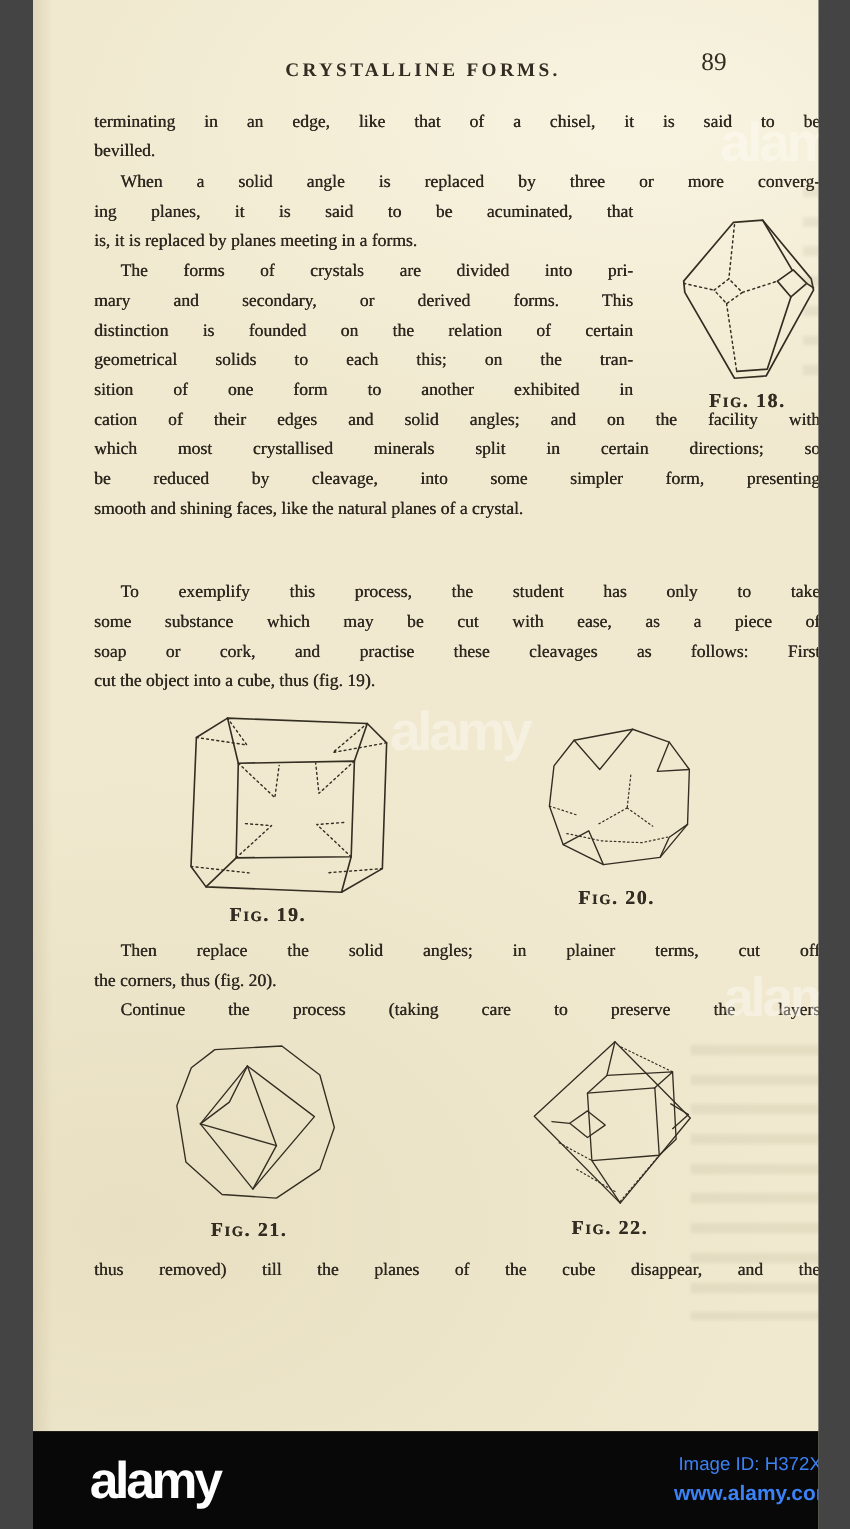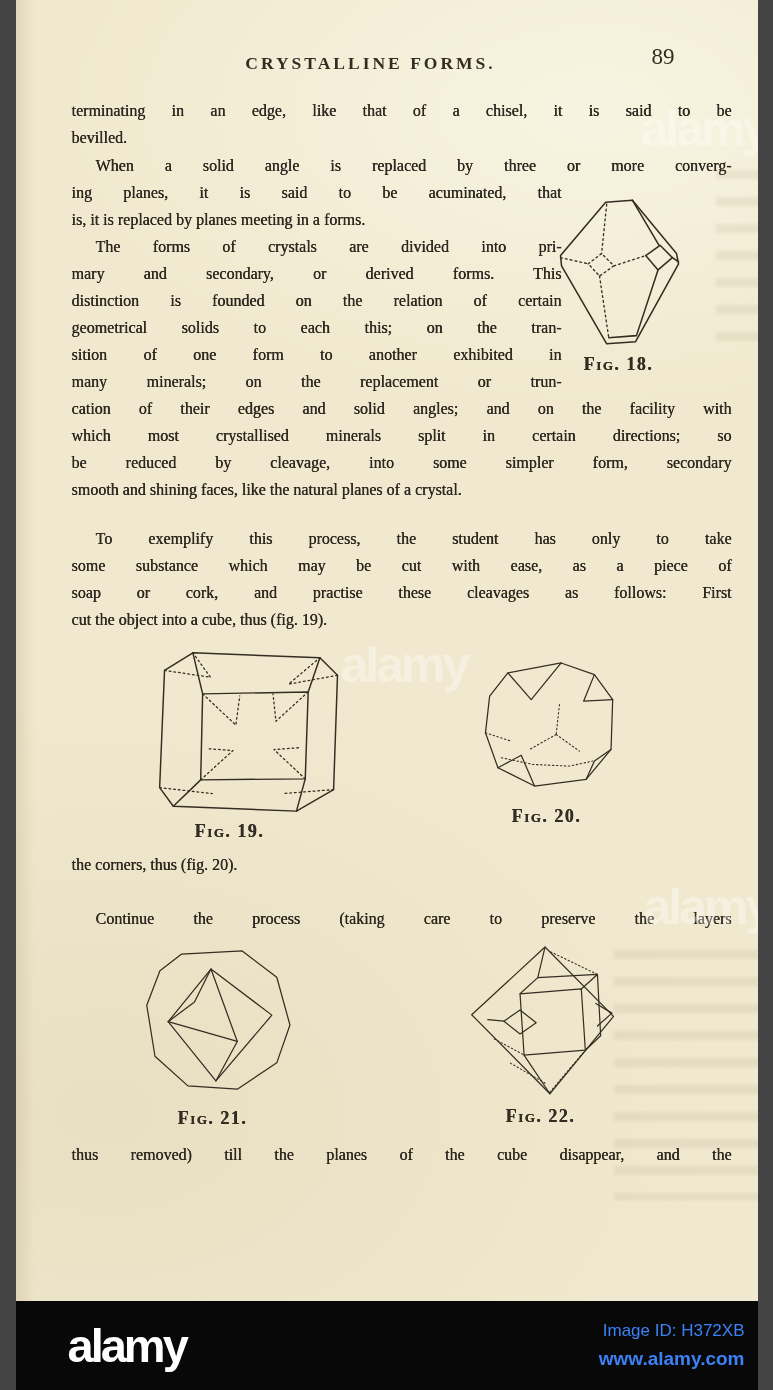--- a/index.html
+++ b/index.html
@@ -16,7 +16,6 @@
       linear-gradient(0deg, rgba(150,128,88,0.10), rgba(150,128,88,0) 3%);
     font-family:"Liberation Serif", serif;
     color:#2e2820;
-    padding-left:28px;
   }
   
   .running-head{

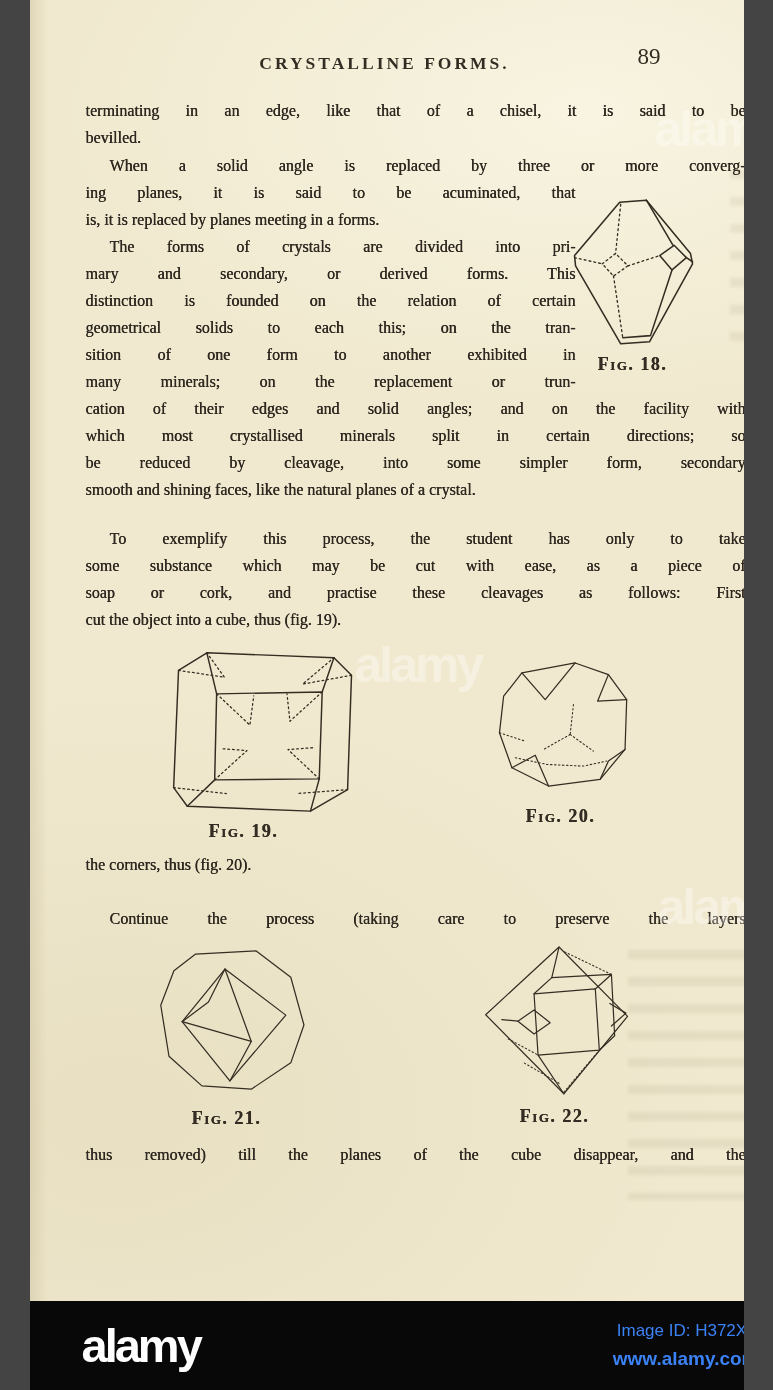--- a/index.html
+++ b/index.html
@@ -135,7 +135,7 @@
     <div class="line">thus removed) till the planes of the cube disappear, and the</div>
   </div>
 
-  <div class="fig" style="left:529px;top:194px;width:148px">
+  <div class="fig" style="left:576px;top:194px;width:148px">
     <svg width="146" height="156" viewBox="0 0 140 152">
       <g class="engraving">
         <path d="M58 8 L84 6 L127 58 L129 68 L87 144 L59 146 L15 70 L14 60 Z"></path>

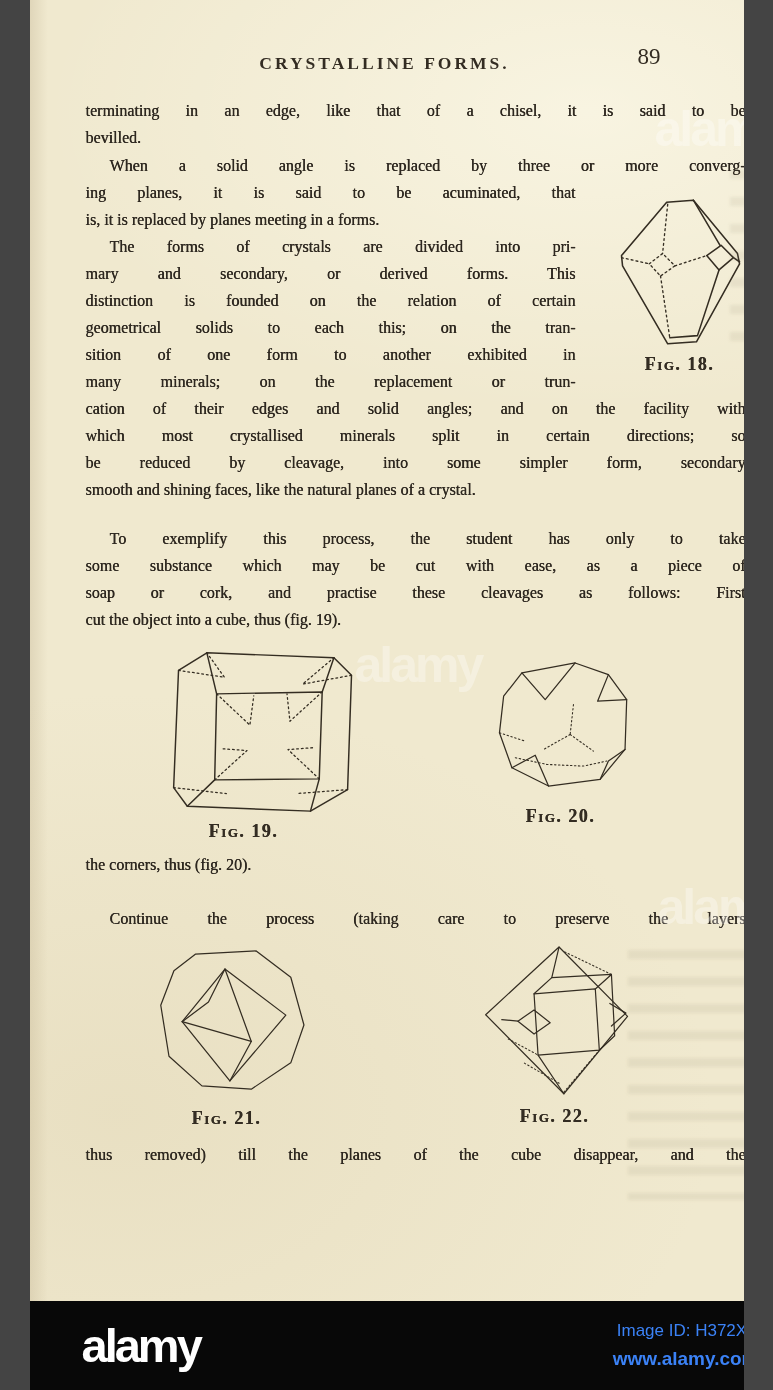--- a/index.html
+++ b/index.html
@@ -109,7 +109,6 @@
     <div class="line narrow">distinction is founded on the relation of certain</div>
     <div class="line narrow">geometrical solids to each this; on the tran-</div>
     <div class="line narrow">sition of one form to another exhibited in</div>
-    <div class="line narrow">many minerals; on the replacement or trun-</div>
     <div class="line">cation of their edges and solid angles; and on the facility with</div>
     <div class="line">which most crystallised minerals split in certain directions; so</div>
     <div class="line">be reduced by cleavage, into some simpler form, secondary</div>

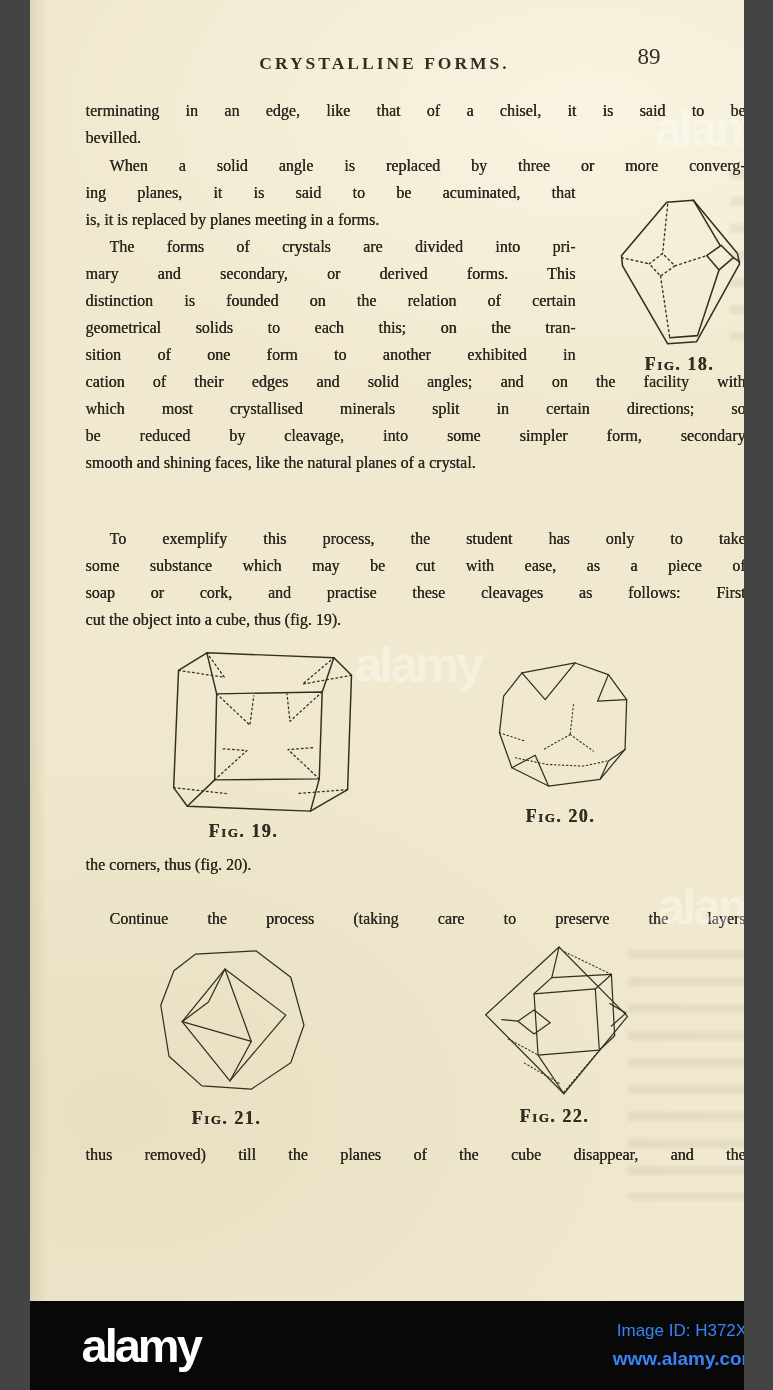--- a/index.html
+++ b/index.html
@@ -111,7 +111,7 @@
     <div class="line narrow">sition of one form to another exhibited in</div>
     <div class="line">cation of their edges and solid angles; and on the facility with</div>
     <div class="line">which most crystallised minerals split in certain directions; so</div>
-    <div class="line">be reduced by cleavage, into some simpler form, secondary</div>
+    <div class="line">be reduced by cleavage, into some simpler form, presenting</div>
     <div class="line endline">smooth and shining faces, like the natural planes of a crystal.</div>
   </div>
 

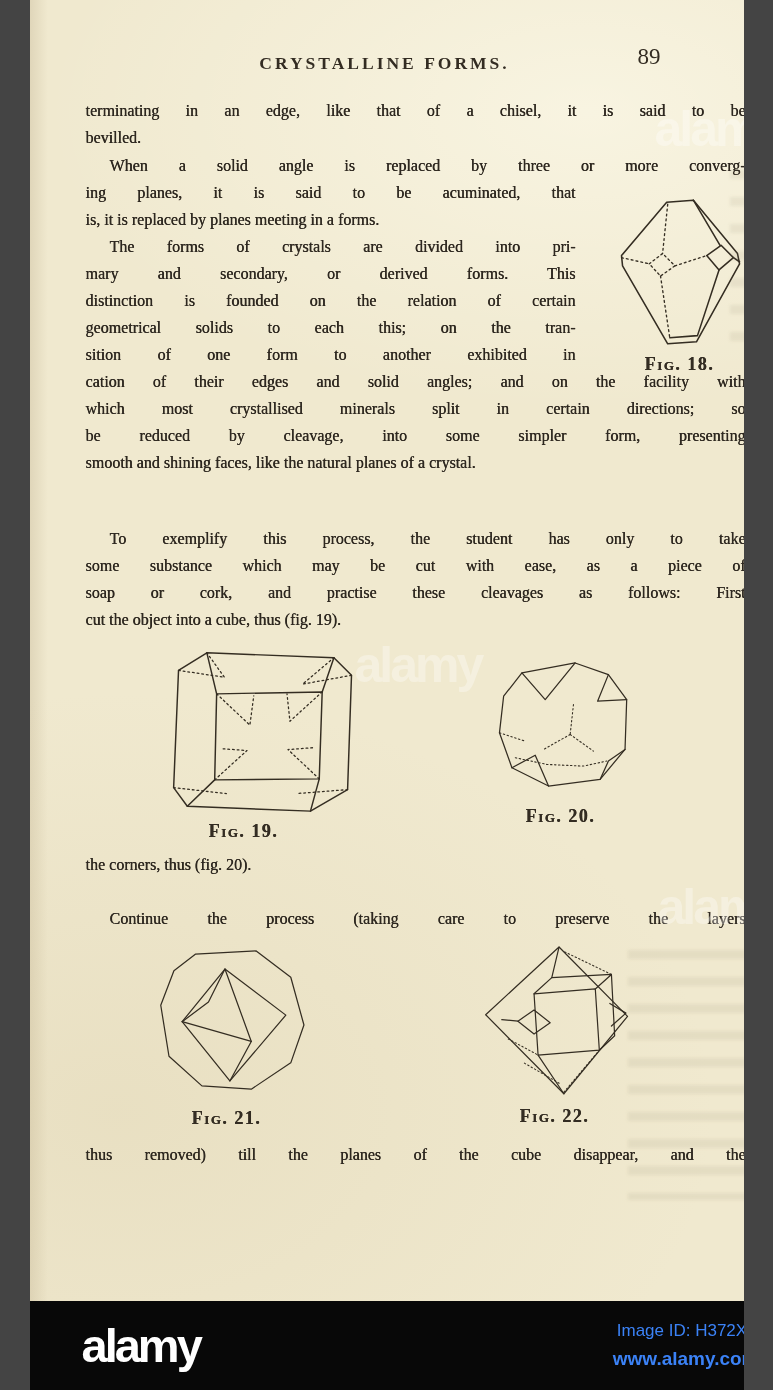--- a/index.html
+++ b/index.html
@@ -123,6 +123,7 @@
   </div>
 
   <div class="para" style="top:851px">
+    <div class="line indent">Then replace the solid angles; in plainer terms, cut off</div>
     <div class="line endline">the corners, thus (fig. 20).</div>
   </div>
 

